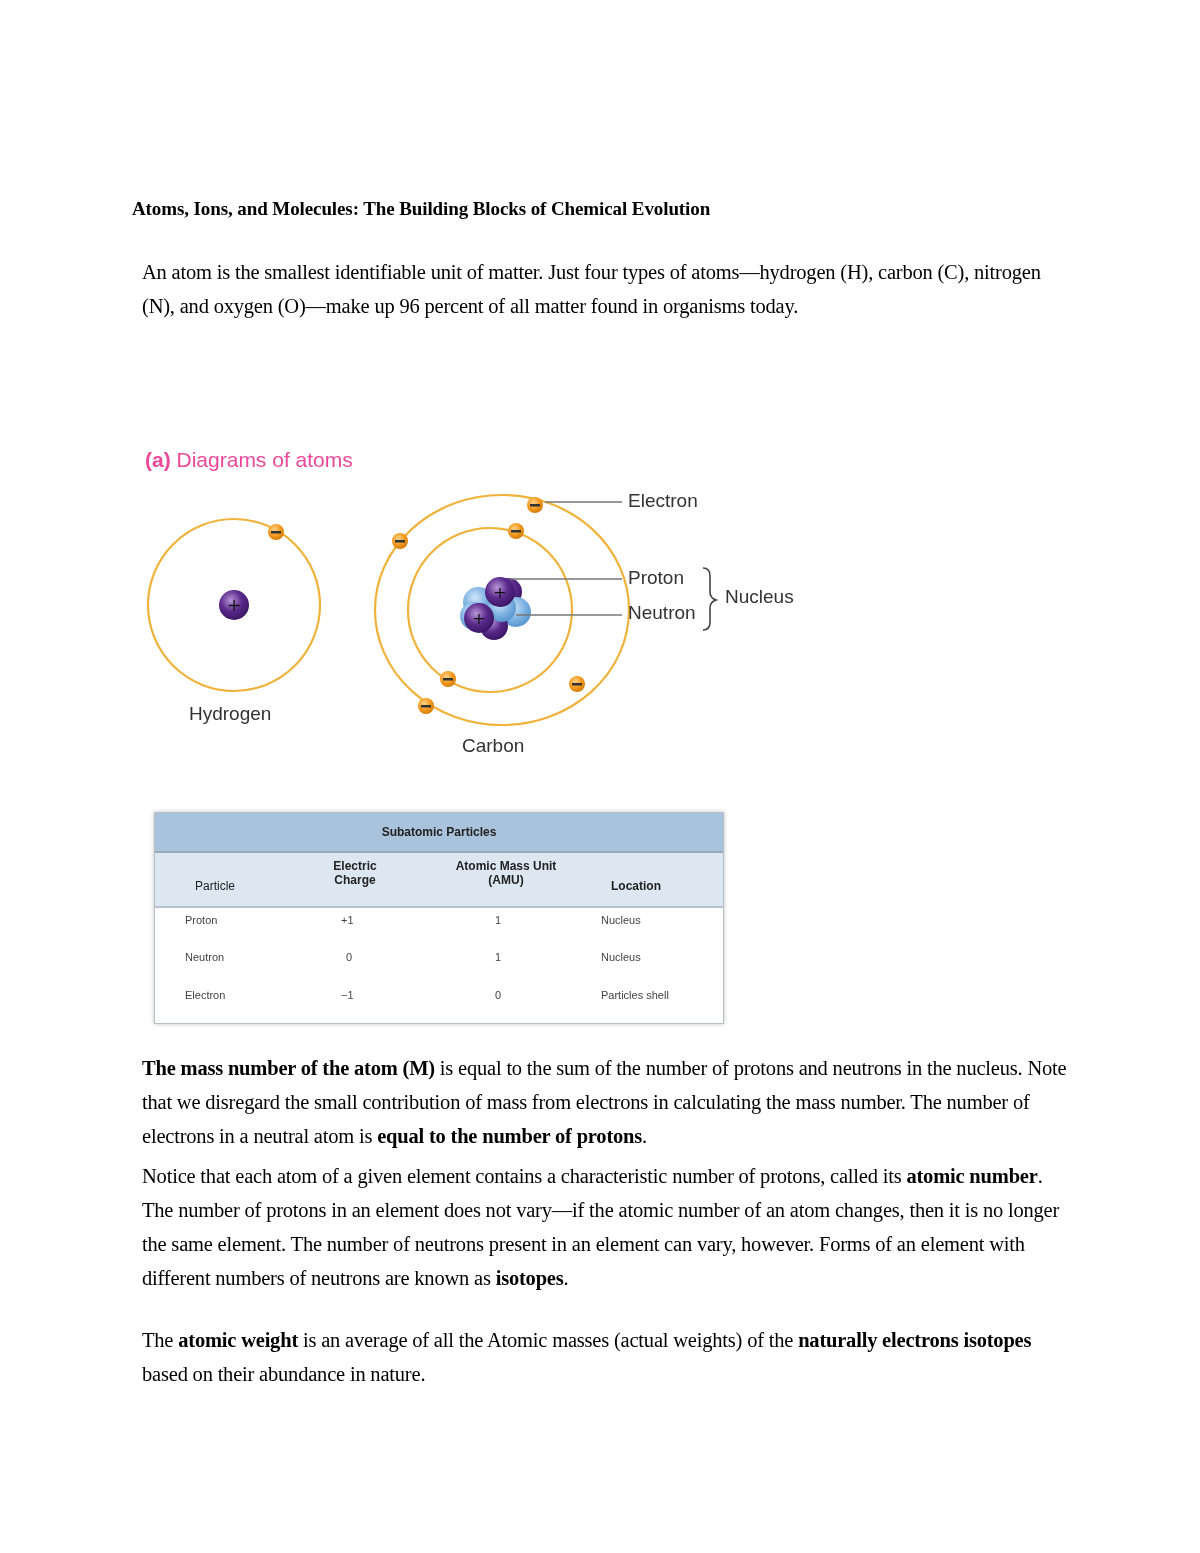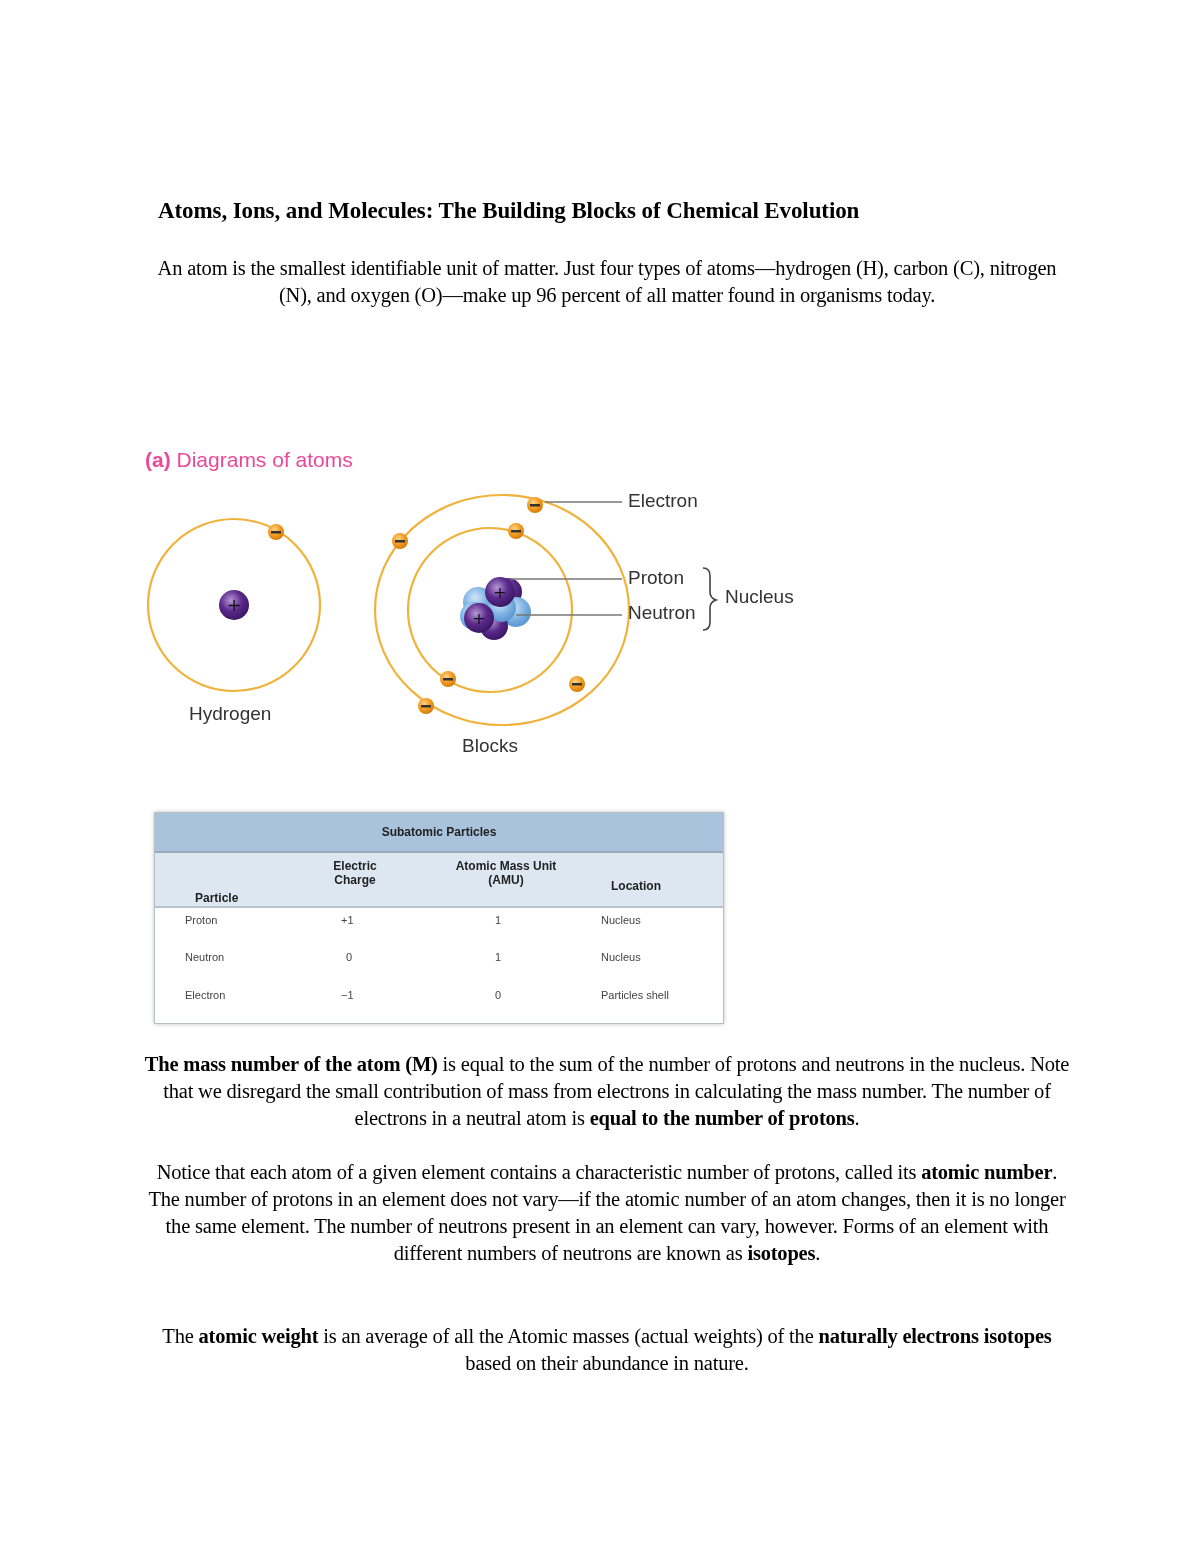--- a/index.html
+++ b/index.html
@@ -6,7 +6,7 @@
   body { width: 1200px; height: 1553px; position: relative; overflow: hidden; color: #000; }
   .serif { font-family: "Liberation Serif", "DejaVu Serif", serif; }
   .sans { font-family: "Liberation Sans", "DejaVu Sans", sans-serif; }
-  .title { position: absolute; left: 158px; top: 198px; font-size: 23px; font-weight: bold; letter-spacing: -0.1px; margin: 0; }
+  .title { position: absolute; left: 132px; top: 198px; font-size: 19px; font-weight: bold; letter-spacing: -0.1px; margin: 0; }
   .para { position: absolute; left: 142px; width: 930px; font-size: 20.5px; line-height: 27px; margin: 0; letter-spacing: -0.2px; text-align: center; }
   .p1 { top: 255px; }
   .p3 { top: 1051px; }

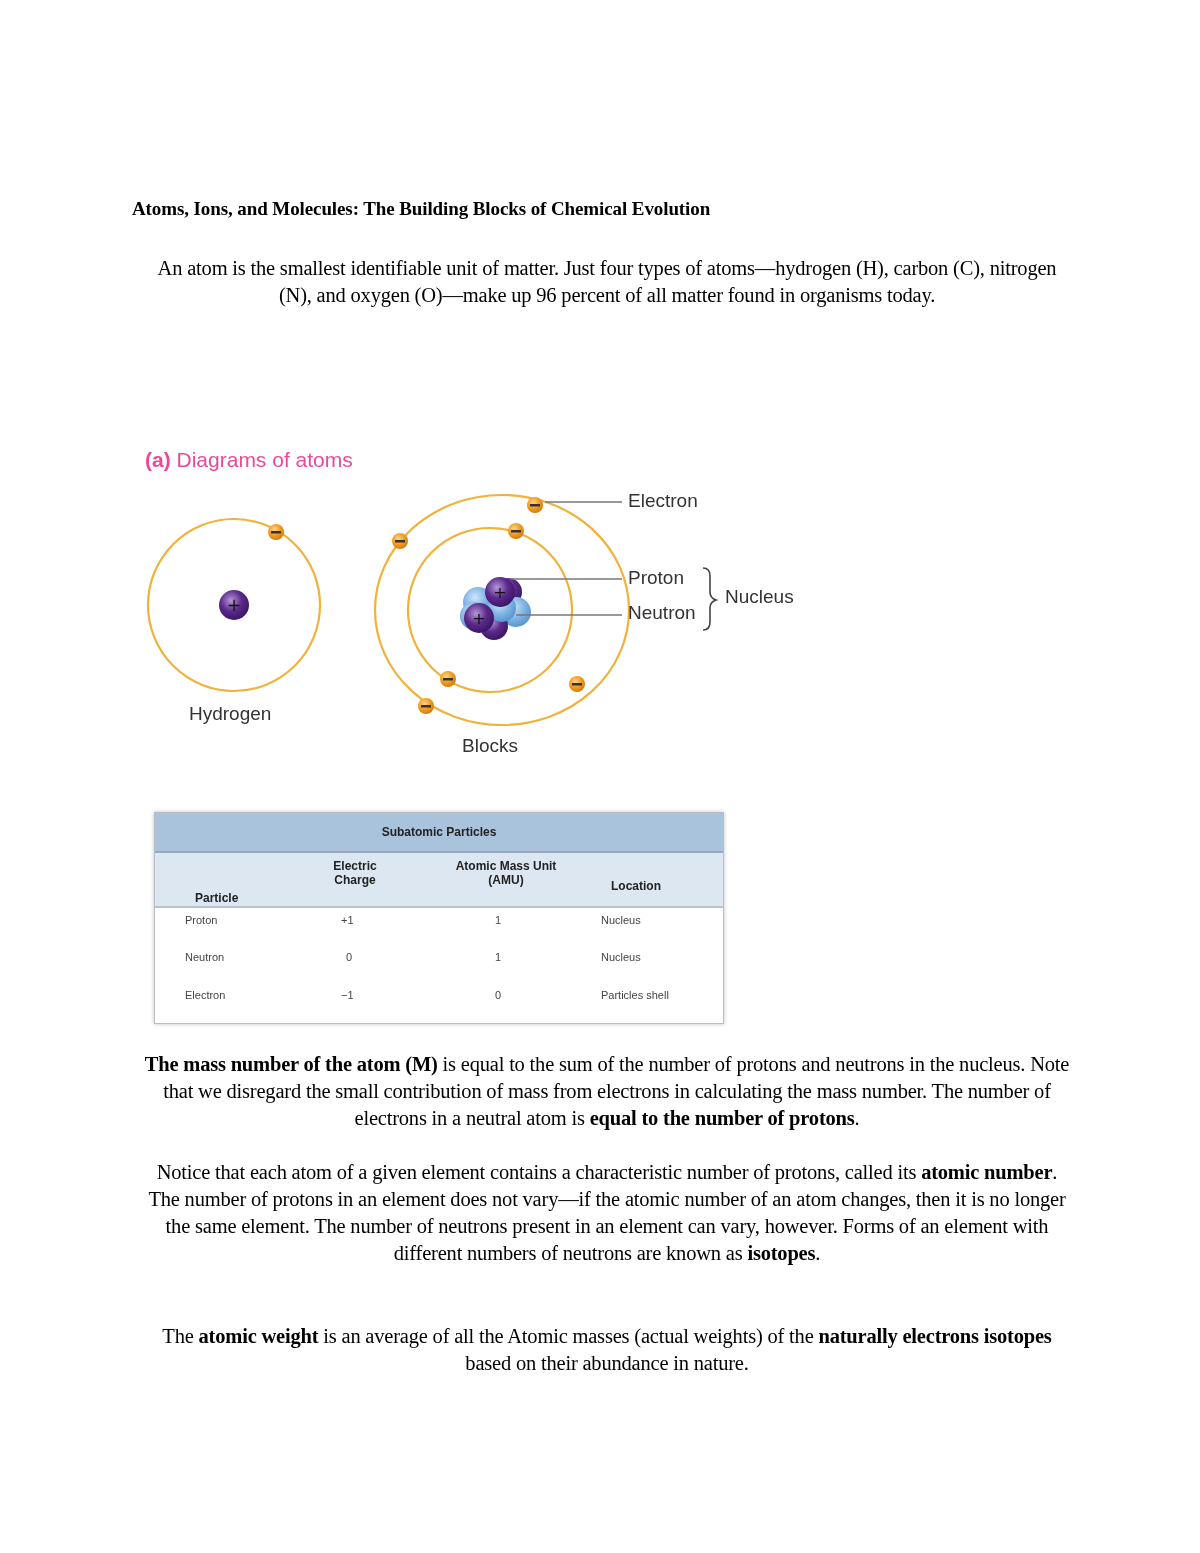--- a/index.html
+++ b/index.html
@@ -7,7 +7,7 @@
   .serif { font-family: "Liberation Serif", "DejaVu Serif", serif; }
   .sans { font-family: "Liberation Sans", "DejaVu Sans", sans-serif; }
   .title { position: absolute; left: 132px; top: 198px; font-size: 19px; font-weight: bold; letter-spacing: -0.1px; margin: 0; }
-  .para { position: absolute; left: 142px; width: 930px; font-size: 20.5px; line-height: 27px; margin: 0; letter-spacing: -0.2px; text-align: center; }
+  .para { position: absolute; left: 142px; width: 930px; font-size: 20.5px; line-height: 34px; margin: 0; letter-spacing: -0.2px; }
   .p1 { top: 255px; }
   .p3 { top: 1051px; }
   .p4 { top: 1159px; }

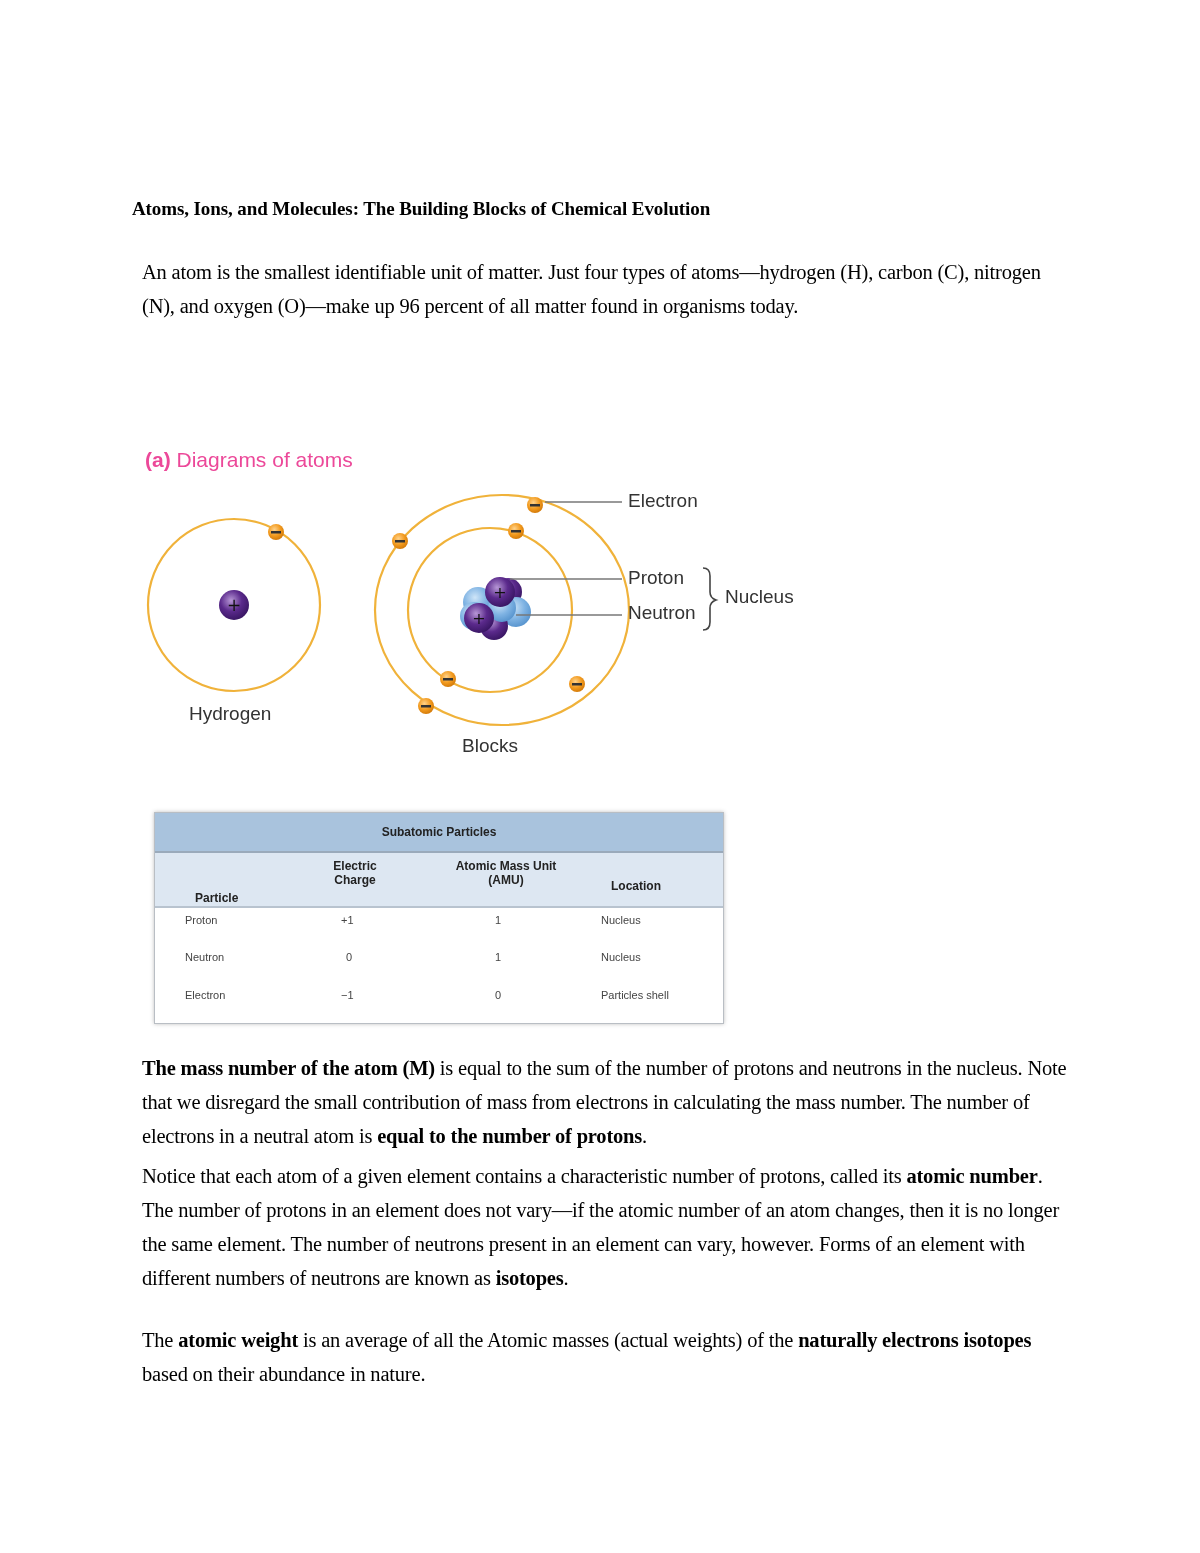--- a/index.html
+++ b/index.html
@@ -114,7 +114,7 @@
 <div class="sans" style="position:absolute; left:628px; top:602px; font-size:19px; color:#333;">Neutron</div>
 <div class="sans" style="position:absolute; left:725px; top:586px; font-size:19px; color:#333;">Nucleus</div>
 <div class="sans" style="position:absolute; left:189px; top:703px; font-size:19px; color:#333;">Hydrogen</div>
-<div class="sans" style="position:absolute; left:462px; top:735px; font-size:19px; color:#333;">Blocks</div>
+<div class="sans" style="position:absolute; left:462px; top:735px; font-size:19px; color:#333;">Carbon</div>
 
 <div class="table-wrap sans">
   <div class="tbl-caption">Subatomic Particles</div>

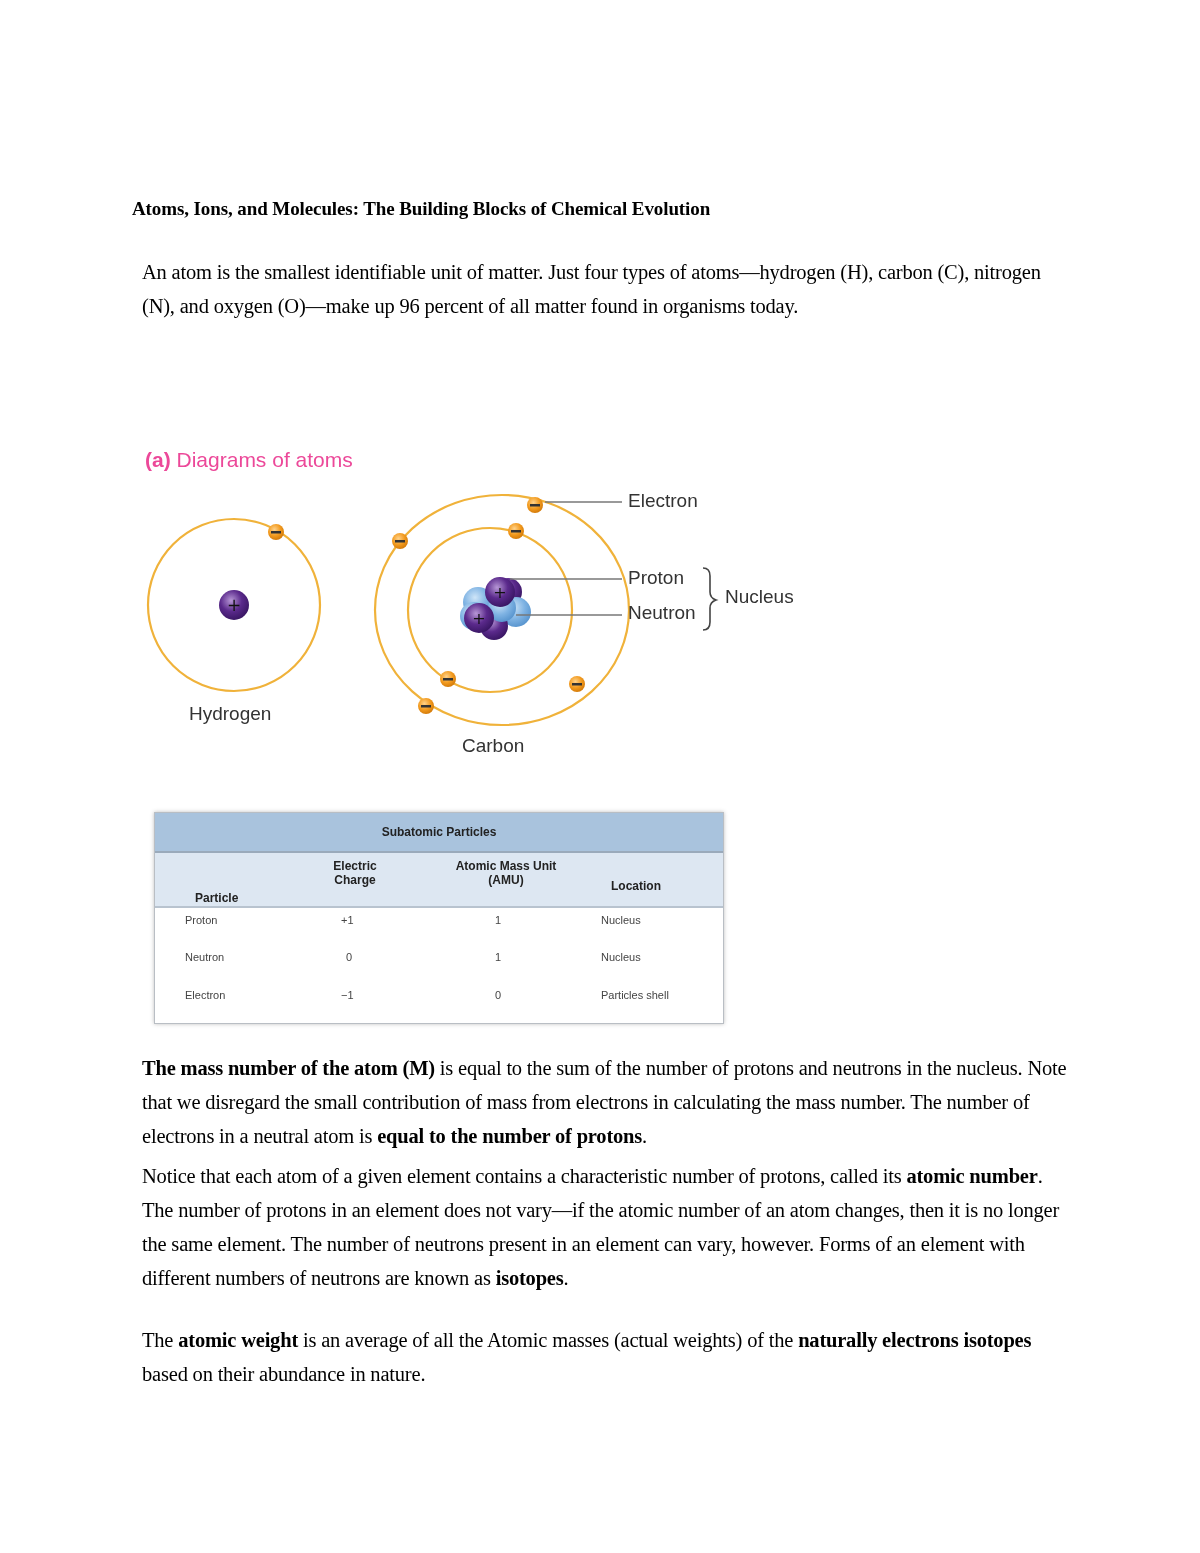--- a/index.html
+++ b/index.html
@@ -119,7 +119,7 @@
 <div class="table-wrap sans">
   <div class="tbl-caption">Subatomic Particles</div>
   <div class="tbl-head">
-    <div class="th" style="left:40px; top:38px; font-weight:bold;">Particle</div>
+    <div class="th" style="left:40px; top:26px; font-weight:normal;">Particle</div>
     <div class="th" style="left:176px; top:6px; width:48px; font-weight:bold;">
       <div>Electric</div>
       <div>Charge</div>

